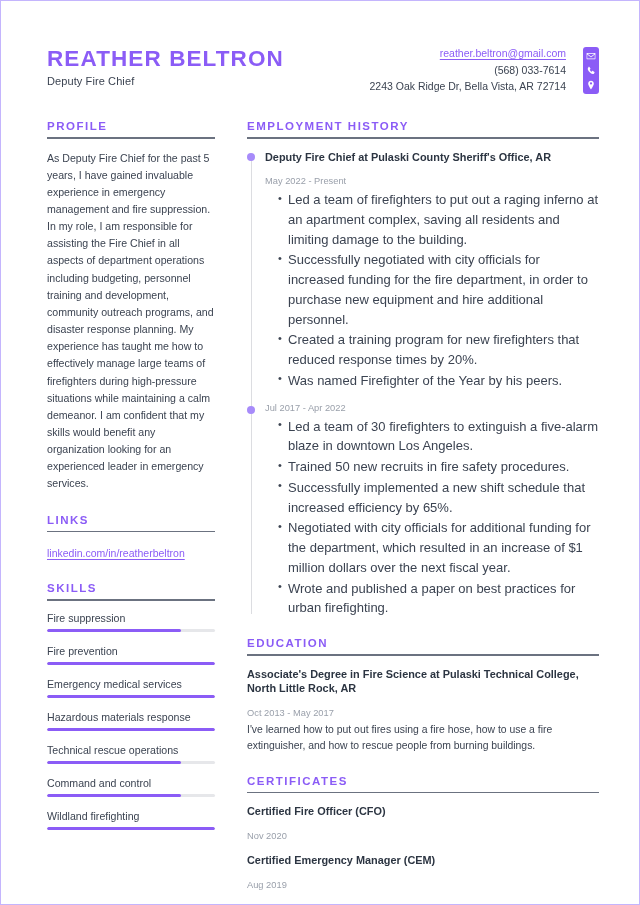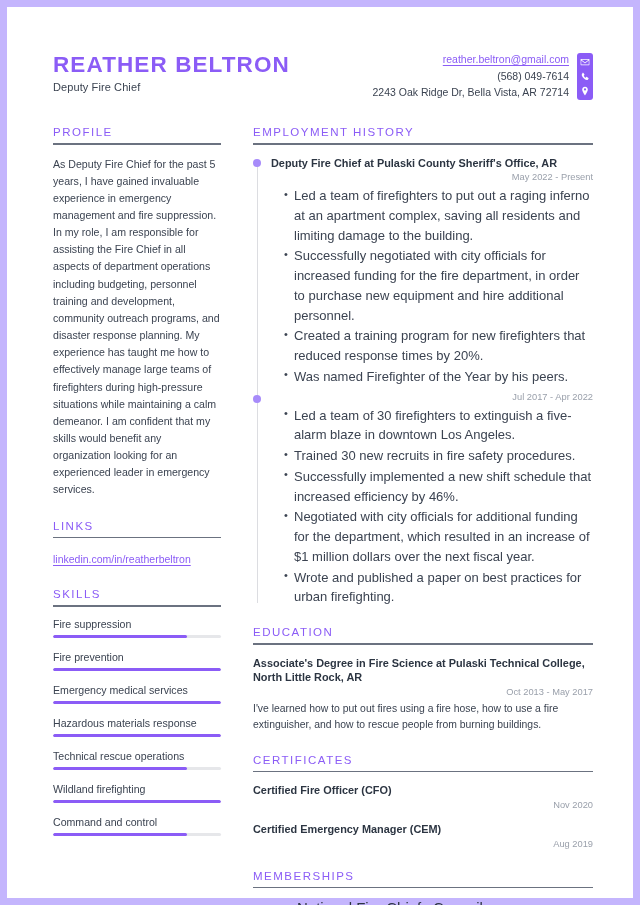--- a/index.html
+++ b/index.html
@@ -21,7 +21,7 @@
     width: 640px;
     height: 905px;
     background: #ffffff;
-    border: 7px solid #c4b5fd;
+    border: 1px solid #c4b5fd;
     padding: 30px 40px 0 46px;
   }
 

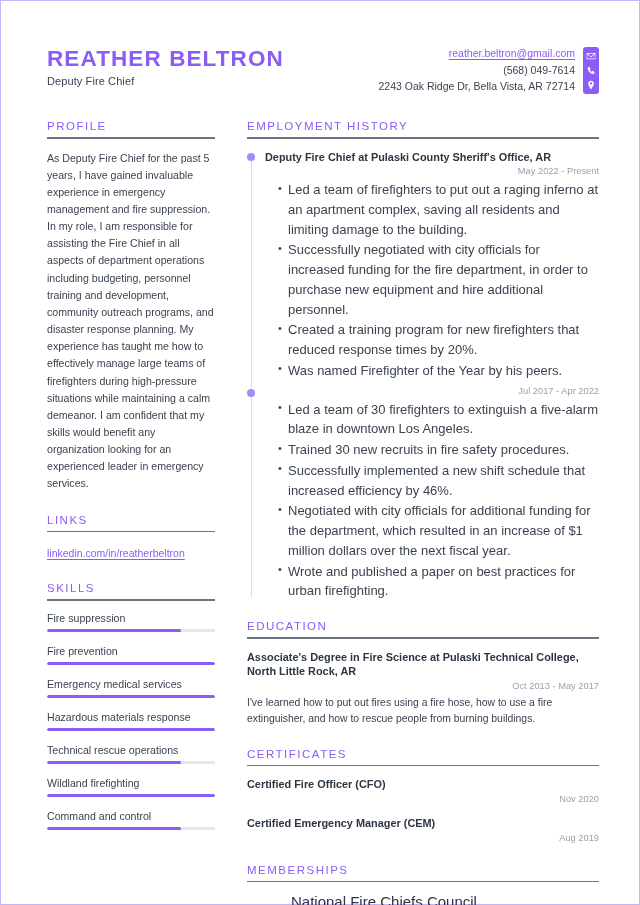--- a/index.html
+++ b/index.html
@@ -55,7 +55,7 @@
   .contact-wrap {
     display: flex;
     align-items: flex-start;
-    gap: 8px;
+    gap: 17px;
     padding-top: 4px;
   }
 

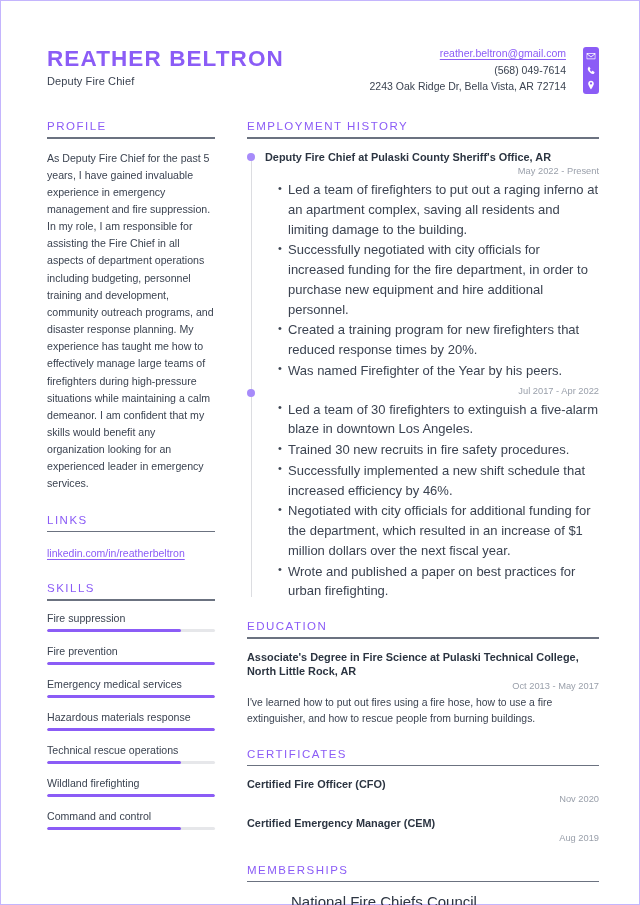--- a/index.html
+++ b/index.html
@@ -252,7 +252,7 @@
     <div class="contact-wrap">
       <div class="contact-lines">
         <a class="contact-email" href="#">reather.beltron@gmail.com</a>
-        <div>(568) 049-7614</div>
+        <div>(568) 033-7614</div>
         <div>2243 Oak Ridge Dr, Bella Vista, AR 72714</div>
       </div>
 

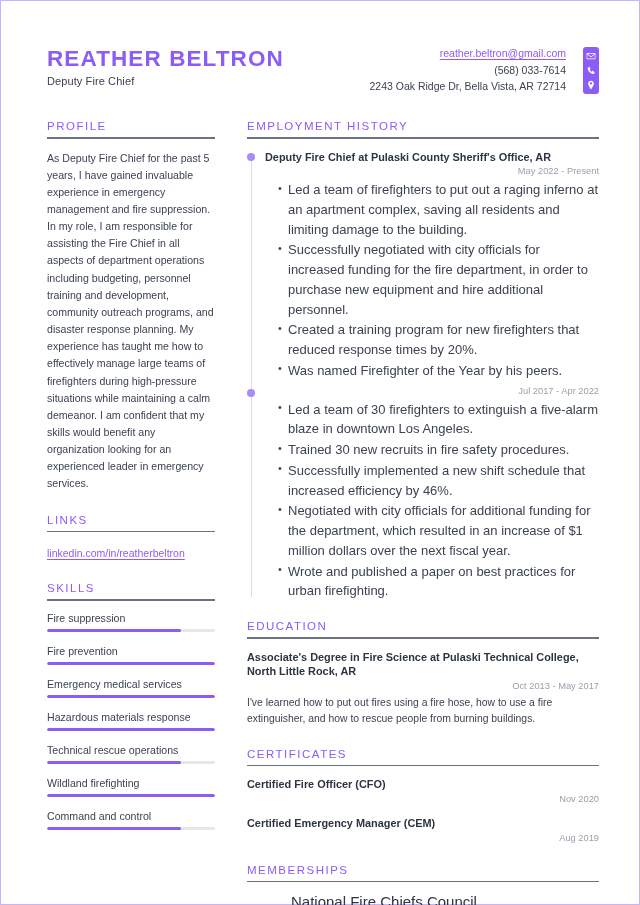--- a/index.html
+++ b/index.html
@@ -102,7 +102,7 @@
 
   .section-title {
     font-size: 11.5px;
-    font-weight: normal;
+    font-weight: bold;
     letter-spacing: 1.5px;
     color: #8b5cf6;
     text-transform: uppercase;

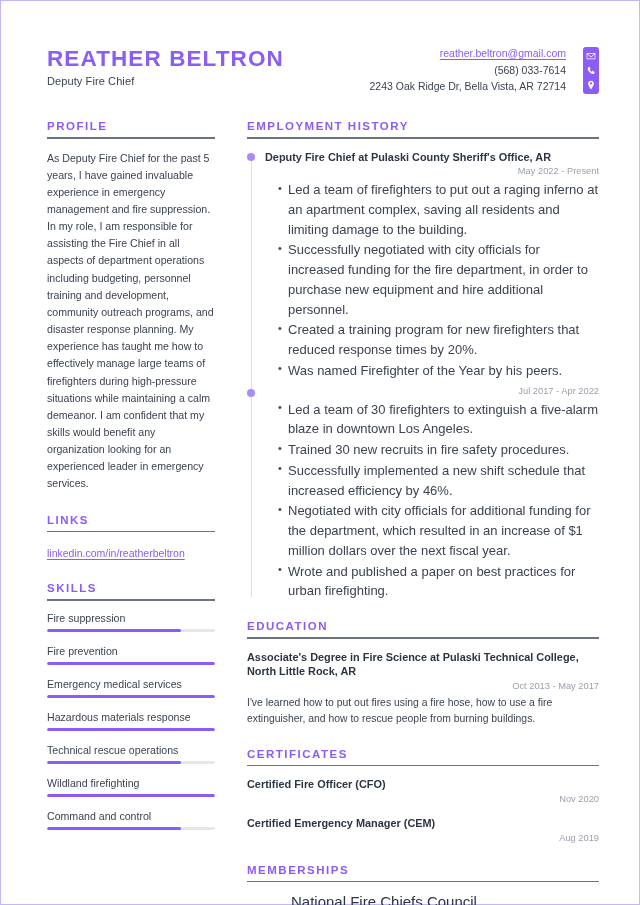--- a/index.html
+++ b/index.html
@@ -188,9 +188,8 @@
   .entry-date {
     font-size: 9.3px;
     color: #9aa0ab;
-    margin-top: 2px;
+    margin-top: 12px;
     margin-bottom: 4px;
-    text-align: right;
   }
 
   .bullets {

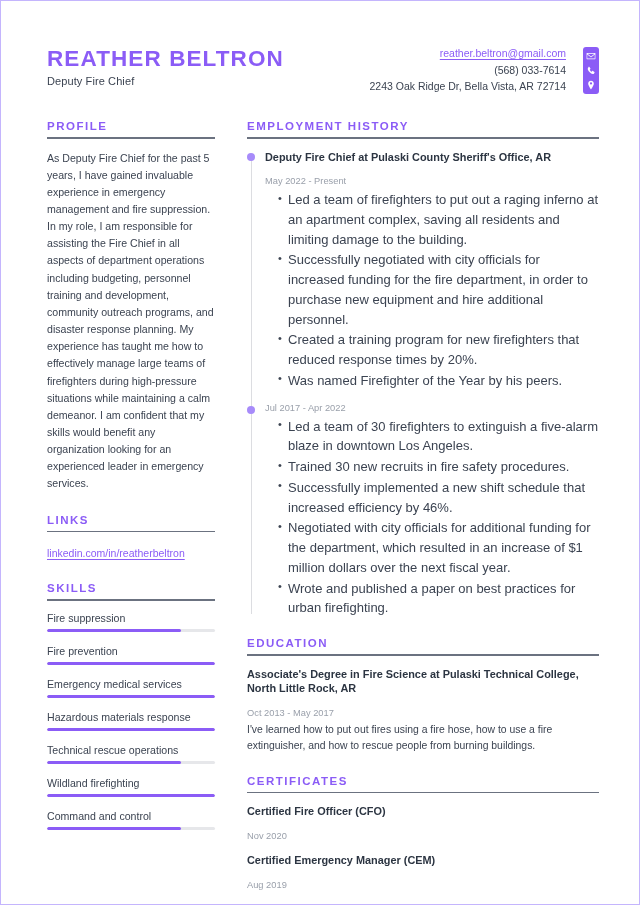--- a/index.html
+++ b/index.html
@@ -374,7 +374,7 @@
             <div class="entry-date">Jul 2017 - Apr 2022</div>
             <ul class="bullets">
               <li>Led a team of 30 firefighters to extinguish a five-alarm blaze in downtown Los Angeles.</li>
-              <li>Trained 30 new recruits in fire safety procedures.</li>
+              <li>Trained 50 new recruits in fire safety procedures.</li>
               <li>Successfully implemented a new shift schedule that increased efficiency by 46%.</li>
               <li>Negotiated with city officials for additional funding for the department, which resulted in an increase of $1 million dollars over the next fiscal year.</li>
               <li>Wrote and published a paper on best practices for urban firefighting.</li>

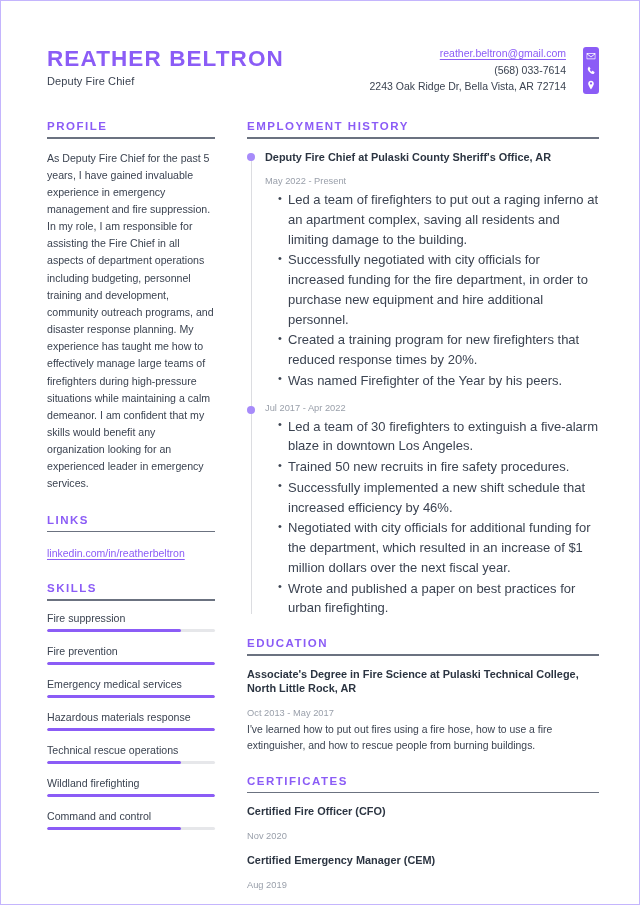--- a/index.html
+++ b/index.html
@@ -375,7 +375,7 @@
             <ul class="bullets">
               <li>Led a team of 30 firefighters to extinguish a five-alarm blaze in downtown Los Angeles.</li>
               <li>Trained 50 new recruits in fire safety procedures.</li>
-              <li>Successfully implemented a new shift schedule that increased efficiency by 46%.</li>
+              <li>Successfully implemented a new shift schedule that increased efficiency by 65%.</li>
               <li>Negotiated with city officials for additional funding for the department, which resulted in an increase of $1 million dollars over the next fiscal year.</li>
               <li>Wrote and published a paper on best practices for urban firefighting.</li>
             </ul>

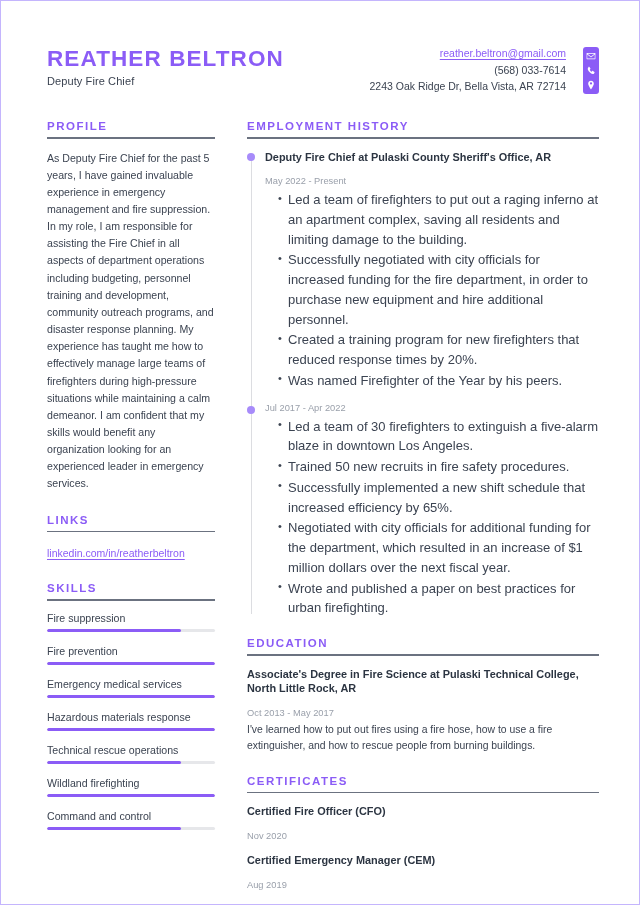--- a/index.html
+++ b/index.html
@@ -333,16 +333,16 @@
         </div>
 
         <div class="skill">
+          <div class="skill-label">Command and control</div>
+          <div class="skill-track">
+            <div class="skill-fill" style="width: 80%;"></div>
+          </div>
+        </div>
+
+        <div class="skill">
           <div class="skill-label">Wildland firefighting</div>
           <div class="skill-track">
             <div class="skill-fill" style="width: 100%;"></div>
-          </div>
-        </div>
-
-        <div class="skill">
-          <div class="skill-label">Command and control</div>
-          <div class="skill-track">
-            <div class="skill-fill" style="width: 80%;"></div>
           </div>
         </div>
       </div>

